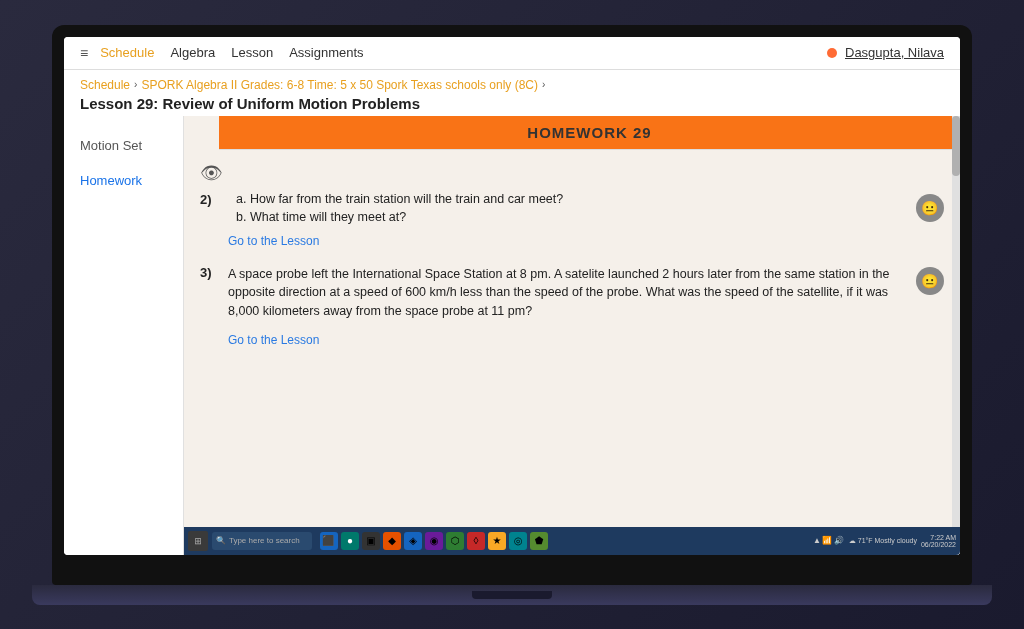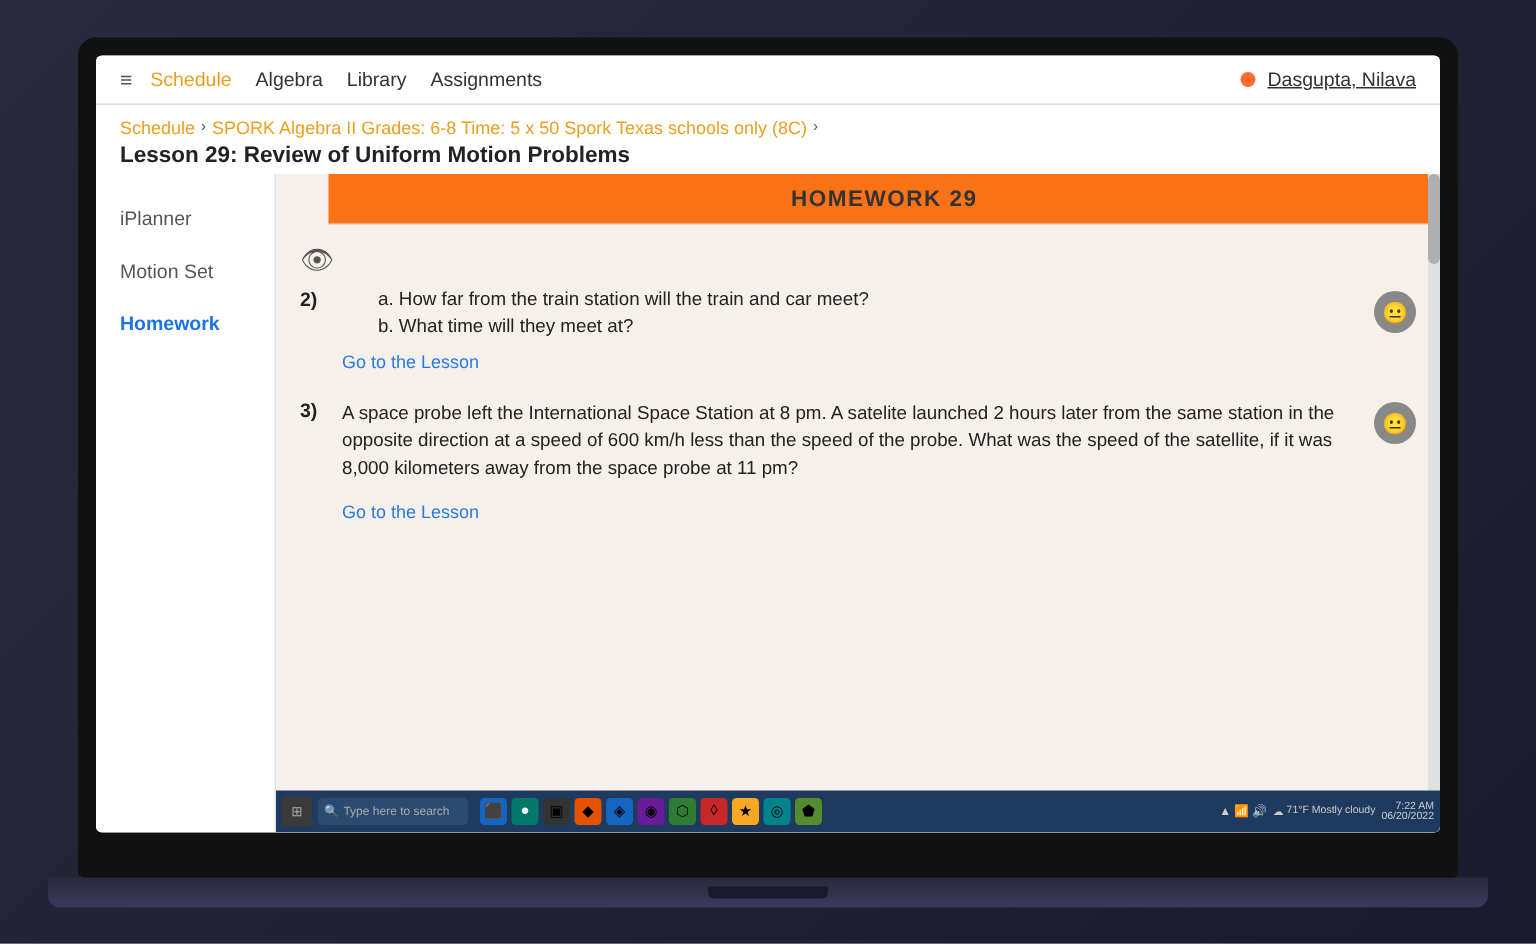--- a/index.html
+++ b/index.html
@@ -407,7 +407,7 @@
           <span class="nav-menu-icon">≡</span>
           <span class="nav-link">Schedule</span>
           <span class="nav-link-plain">Algebra</span>
-          <span class="nav-link-plain">Library</span>
+          <span class="nav-link-plain">Lesson</span>
           <span class="nav-link-plain">Assignments</span>
         </div>
         <div class="nav-right">

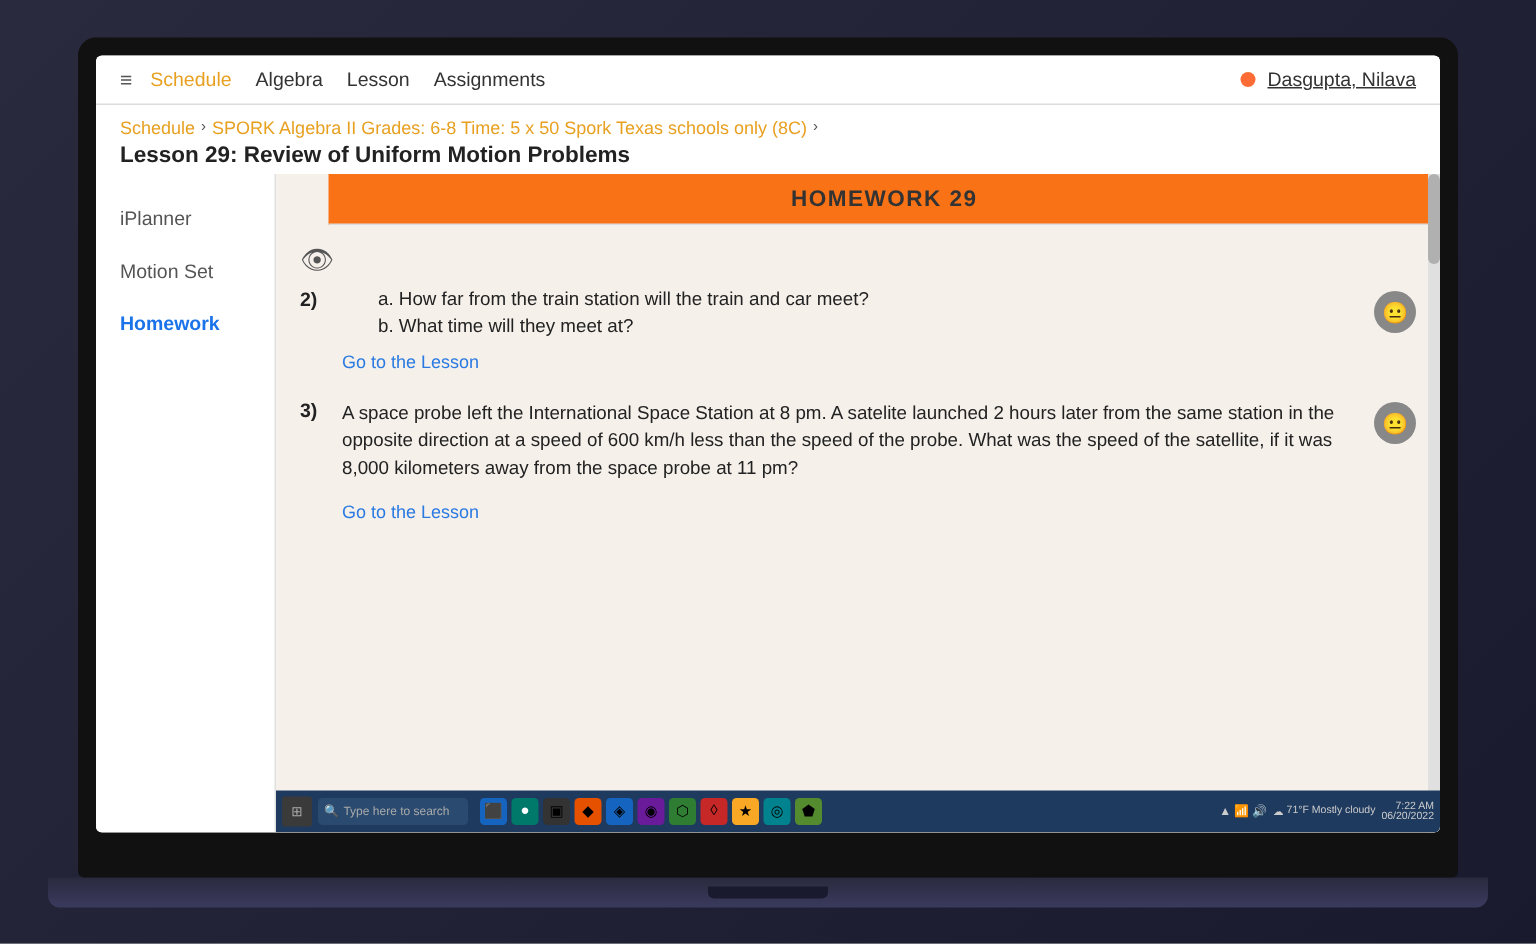--- a/index.html
+++ b/index.html
@@ -429,7 +429,6 @@
       <div class="main-area">
 
         <div class="sidebar">
-          <div class="sidebar-item">iPlanner</div>
           <div class="sidebar-item">Motion Set</div>
           <div class="sidebar-item active">Homework</div>
         </div>

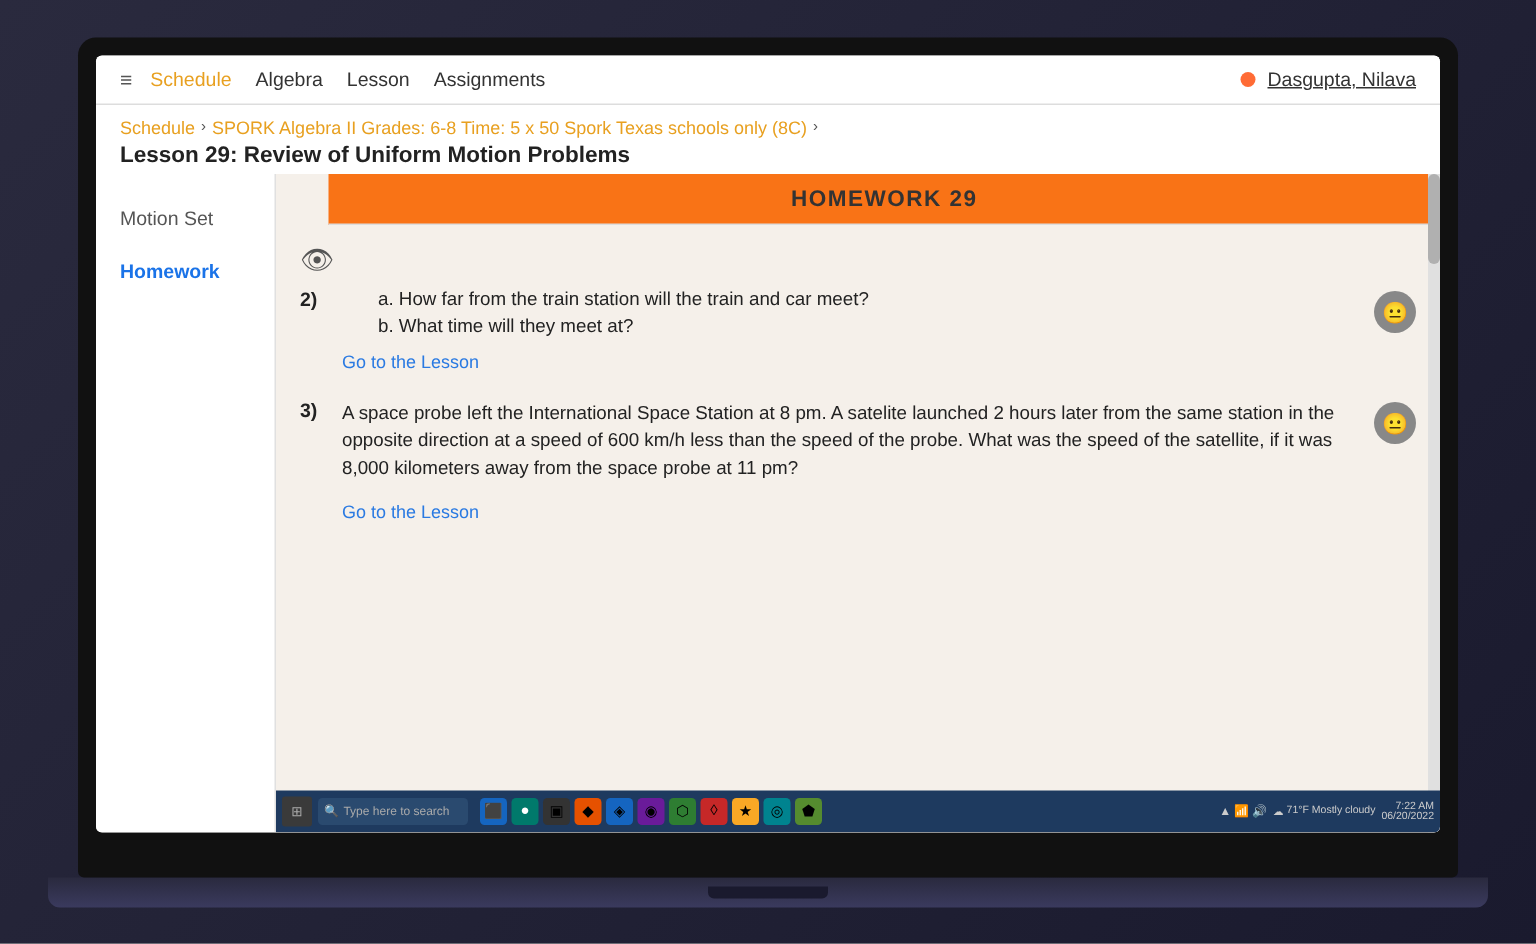--- a/index.html
+++ b/index.html
@@ -158,7 +158,7 @@
 
     .sidebar-item.active {
       color: #1a73e8;
-      font-weight: bold;
+      font-weight: normal;
     }
 
     

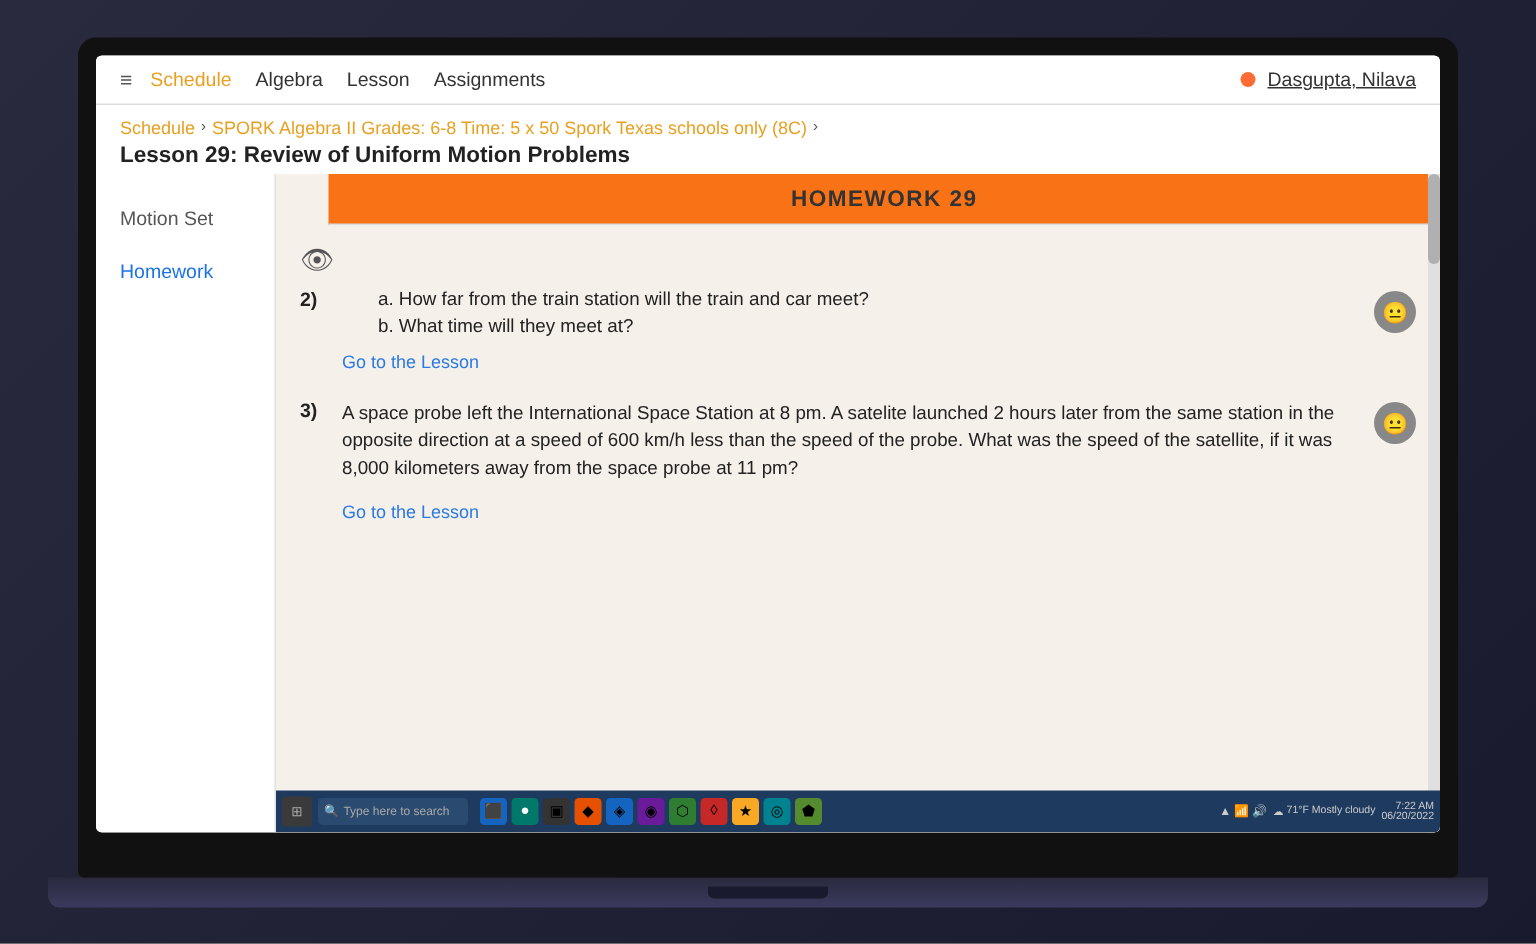--- a/index.html
+++ b/index.html
@@ -234,7 +234,7 @@
       font-size: 12.5px;
       color: #222;
       margin-bottom: 4px;
-      margin-left: 24px;
+      margin-left: 8px;
     }
 
     .go-to-lesson {

